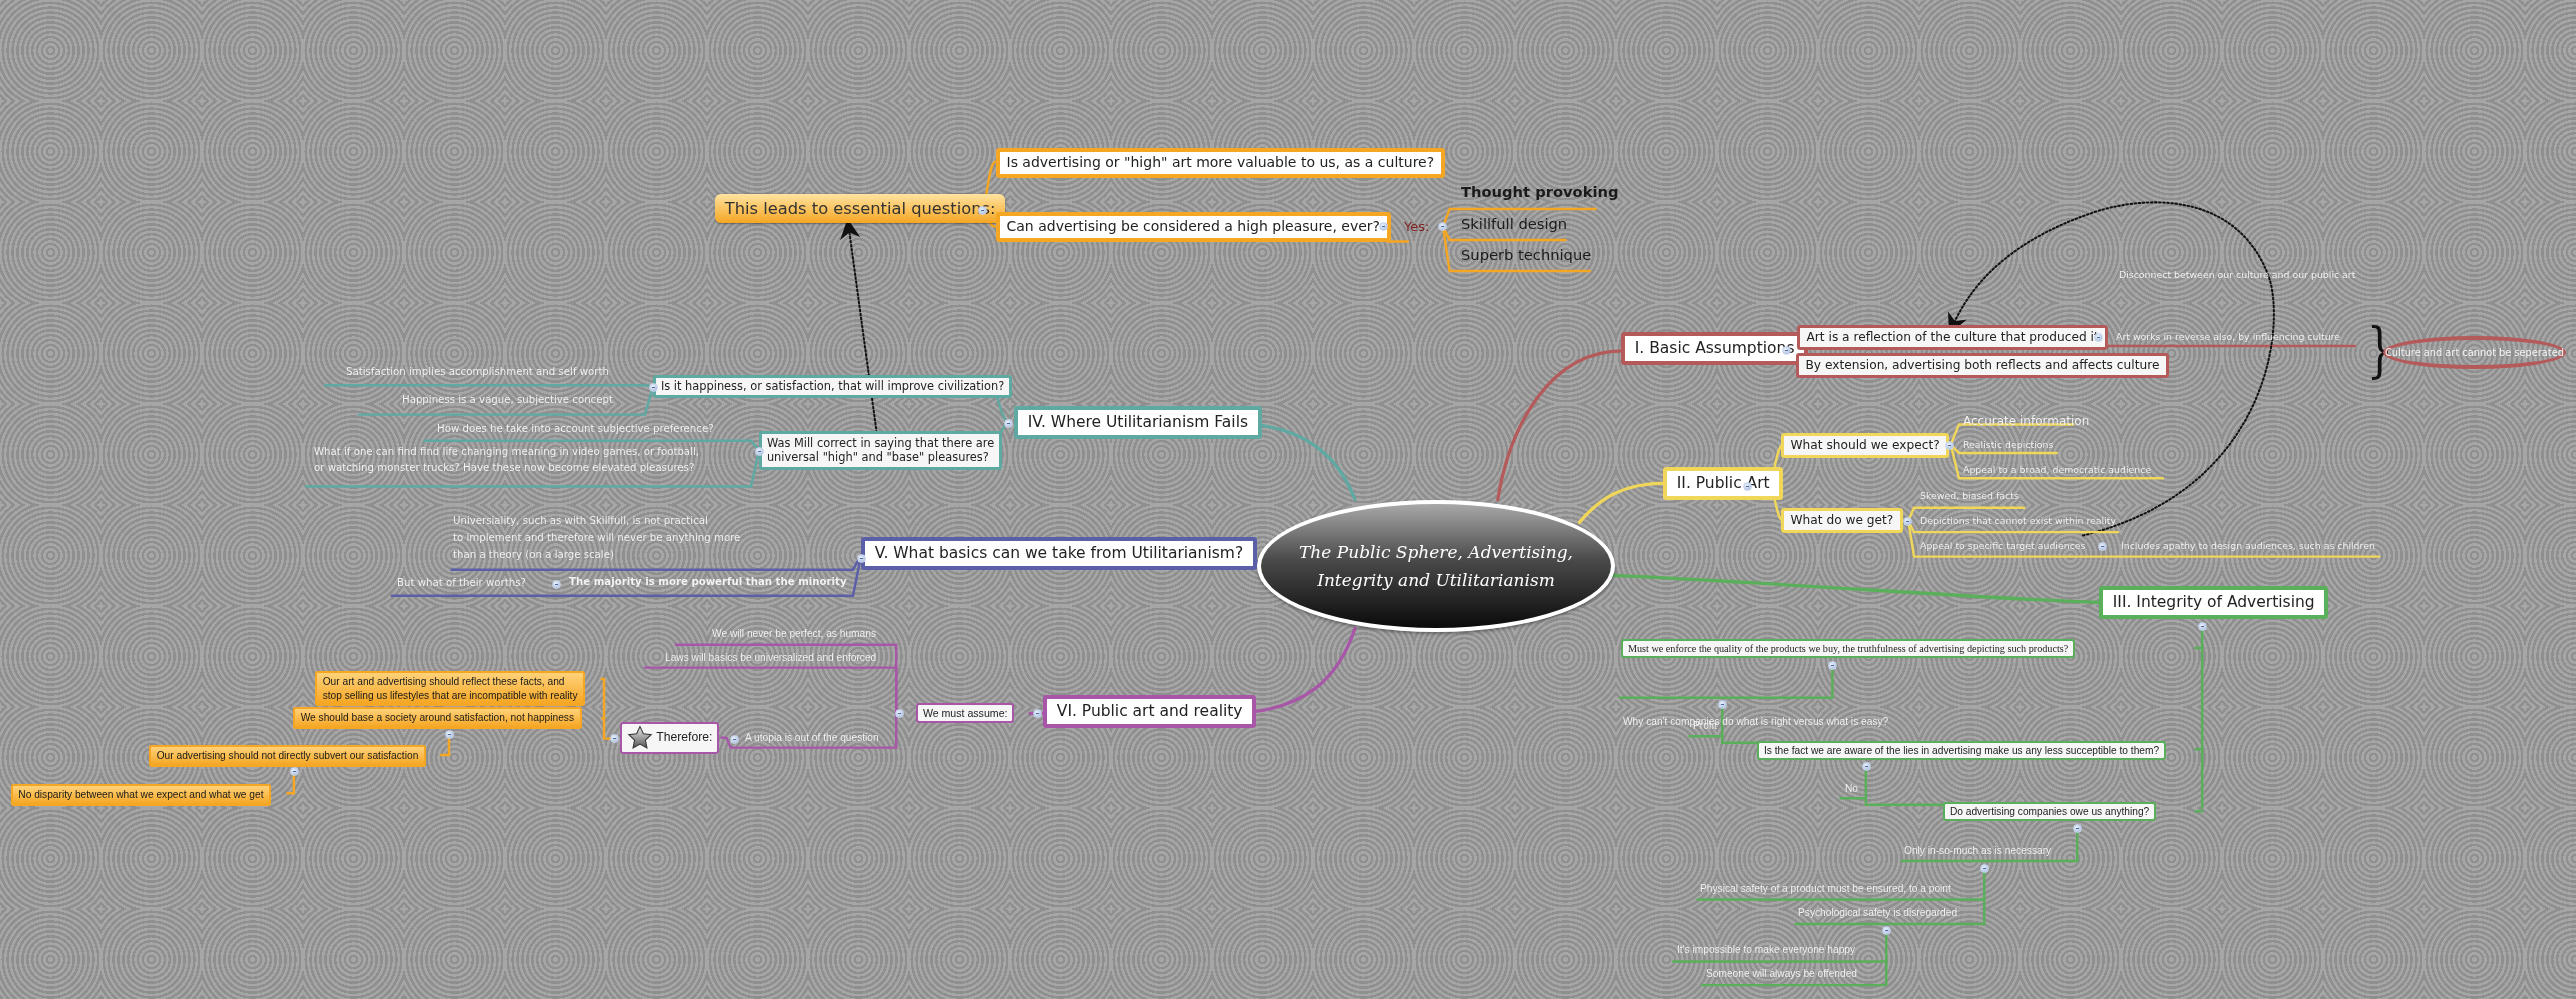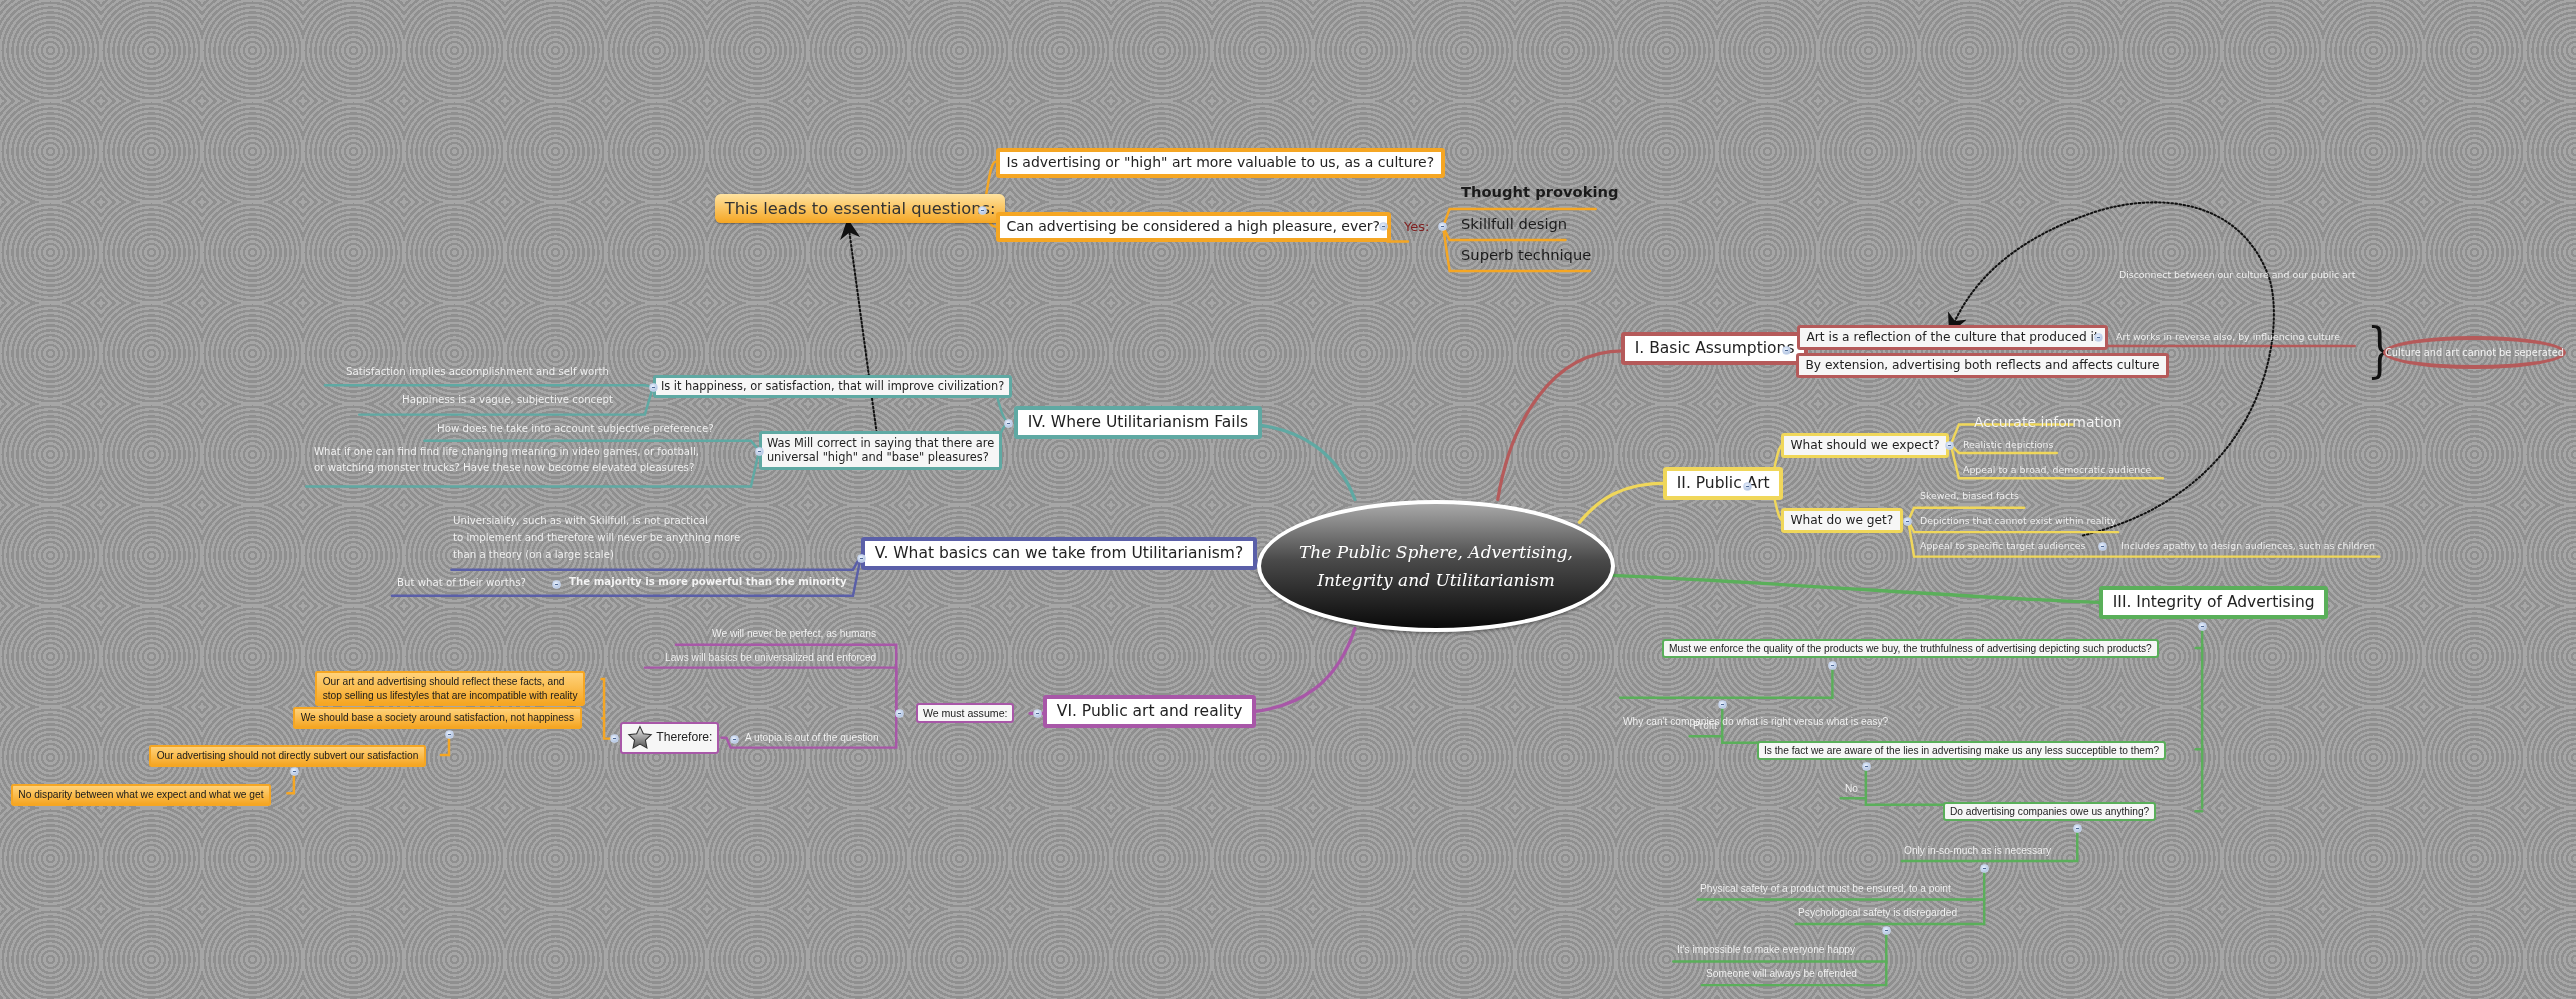--- a/index.html
+++ b/index.html
@@ -194,7 +194,7 @@
   <span>What should we expect?</span>
 </div>
 <div class="toggle" style="left:1945px;top:441px;"></div>
-<div class="leaf" style="left:1963px;top:414px;font-size:14px;margin-left:11px;">Accurate information</div>
+<div class="leaf" style="left:1963px;top:414px;font-size:12px;">Accurate information</div>
 <div class="leaf" style="left:1963px;top:439px;font-size:9.4px;">Realistic depictions</div>
 <div class="leaf" style="left:1963px;top:464px;font-size:9.4px;">Appeal to a broad, democratic audience</div>
 <div class="node t2 yel" style="left:1781px;top:508px;">

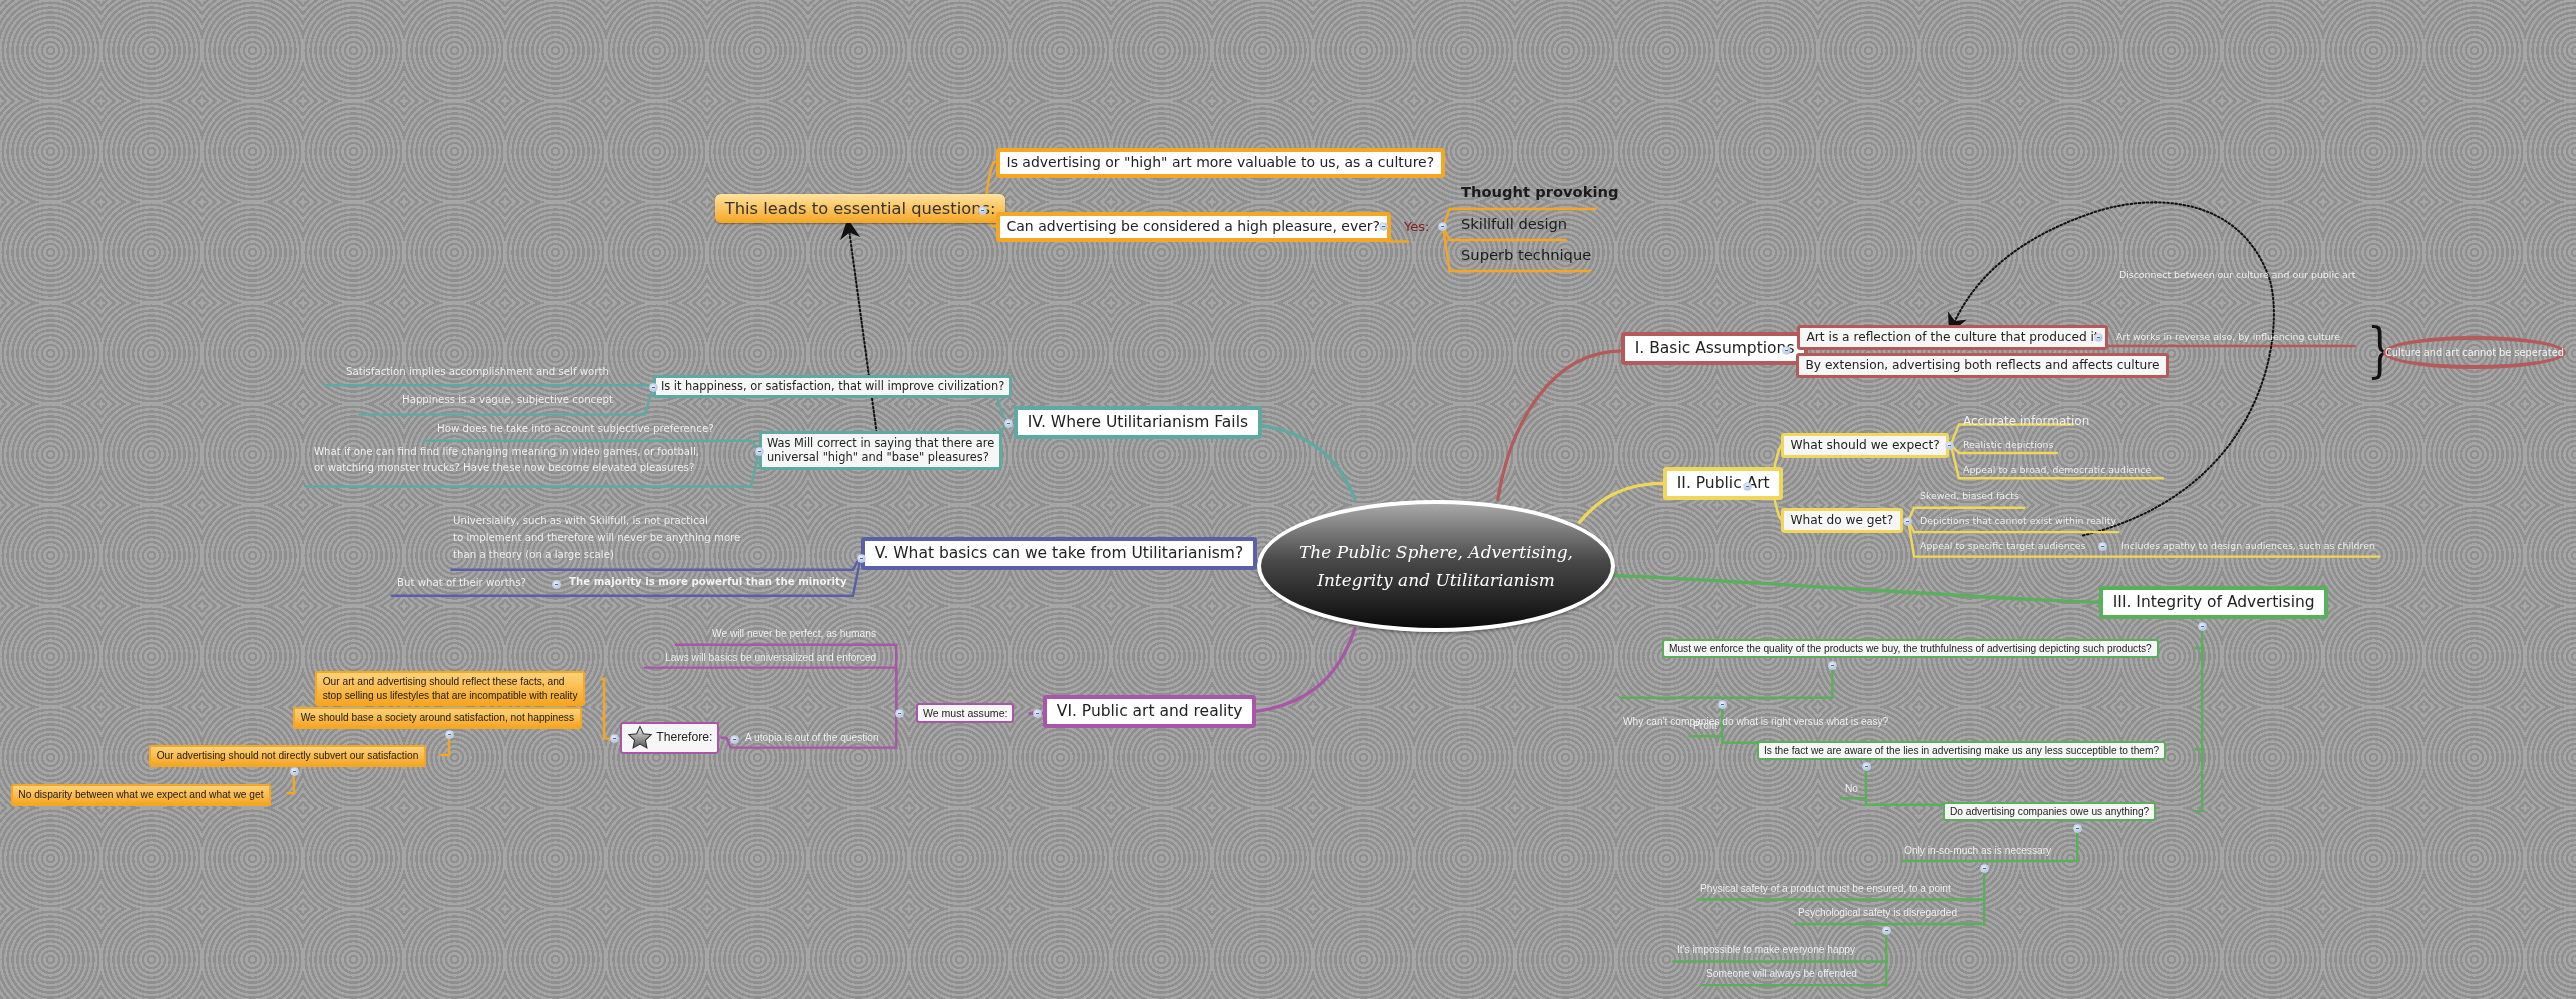--- a/index.html
+++ b/index.html
@@ -211,7 +211,7 @@
   <span>III. Integrity of Advertising</span>
 </div>
 <div class="toggle" style="left:2198px;top:622px;"></div>
-<div class="node t2s grn" style="left:1662px;top:639px;">
+<div class="node t2s grn" style="left:1621px;top:639px;font-family:Liberation Serif, serif;">
   <span>Must we enforce the quality of the products we buy, the truthfulness of advertising depicting such products?</span>
 </div>
 <div class="toggle" style="left:1828px;top:661px;"></div>

